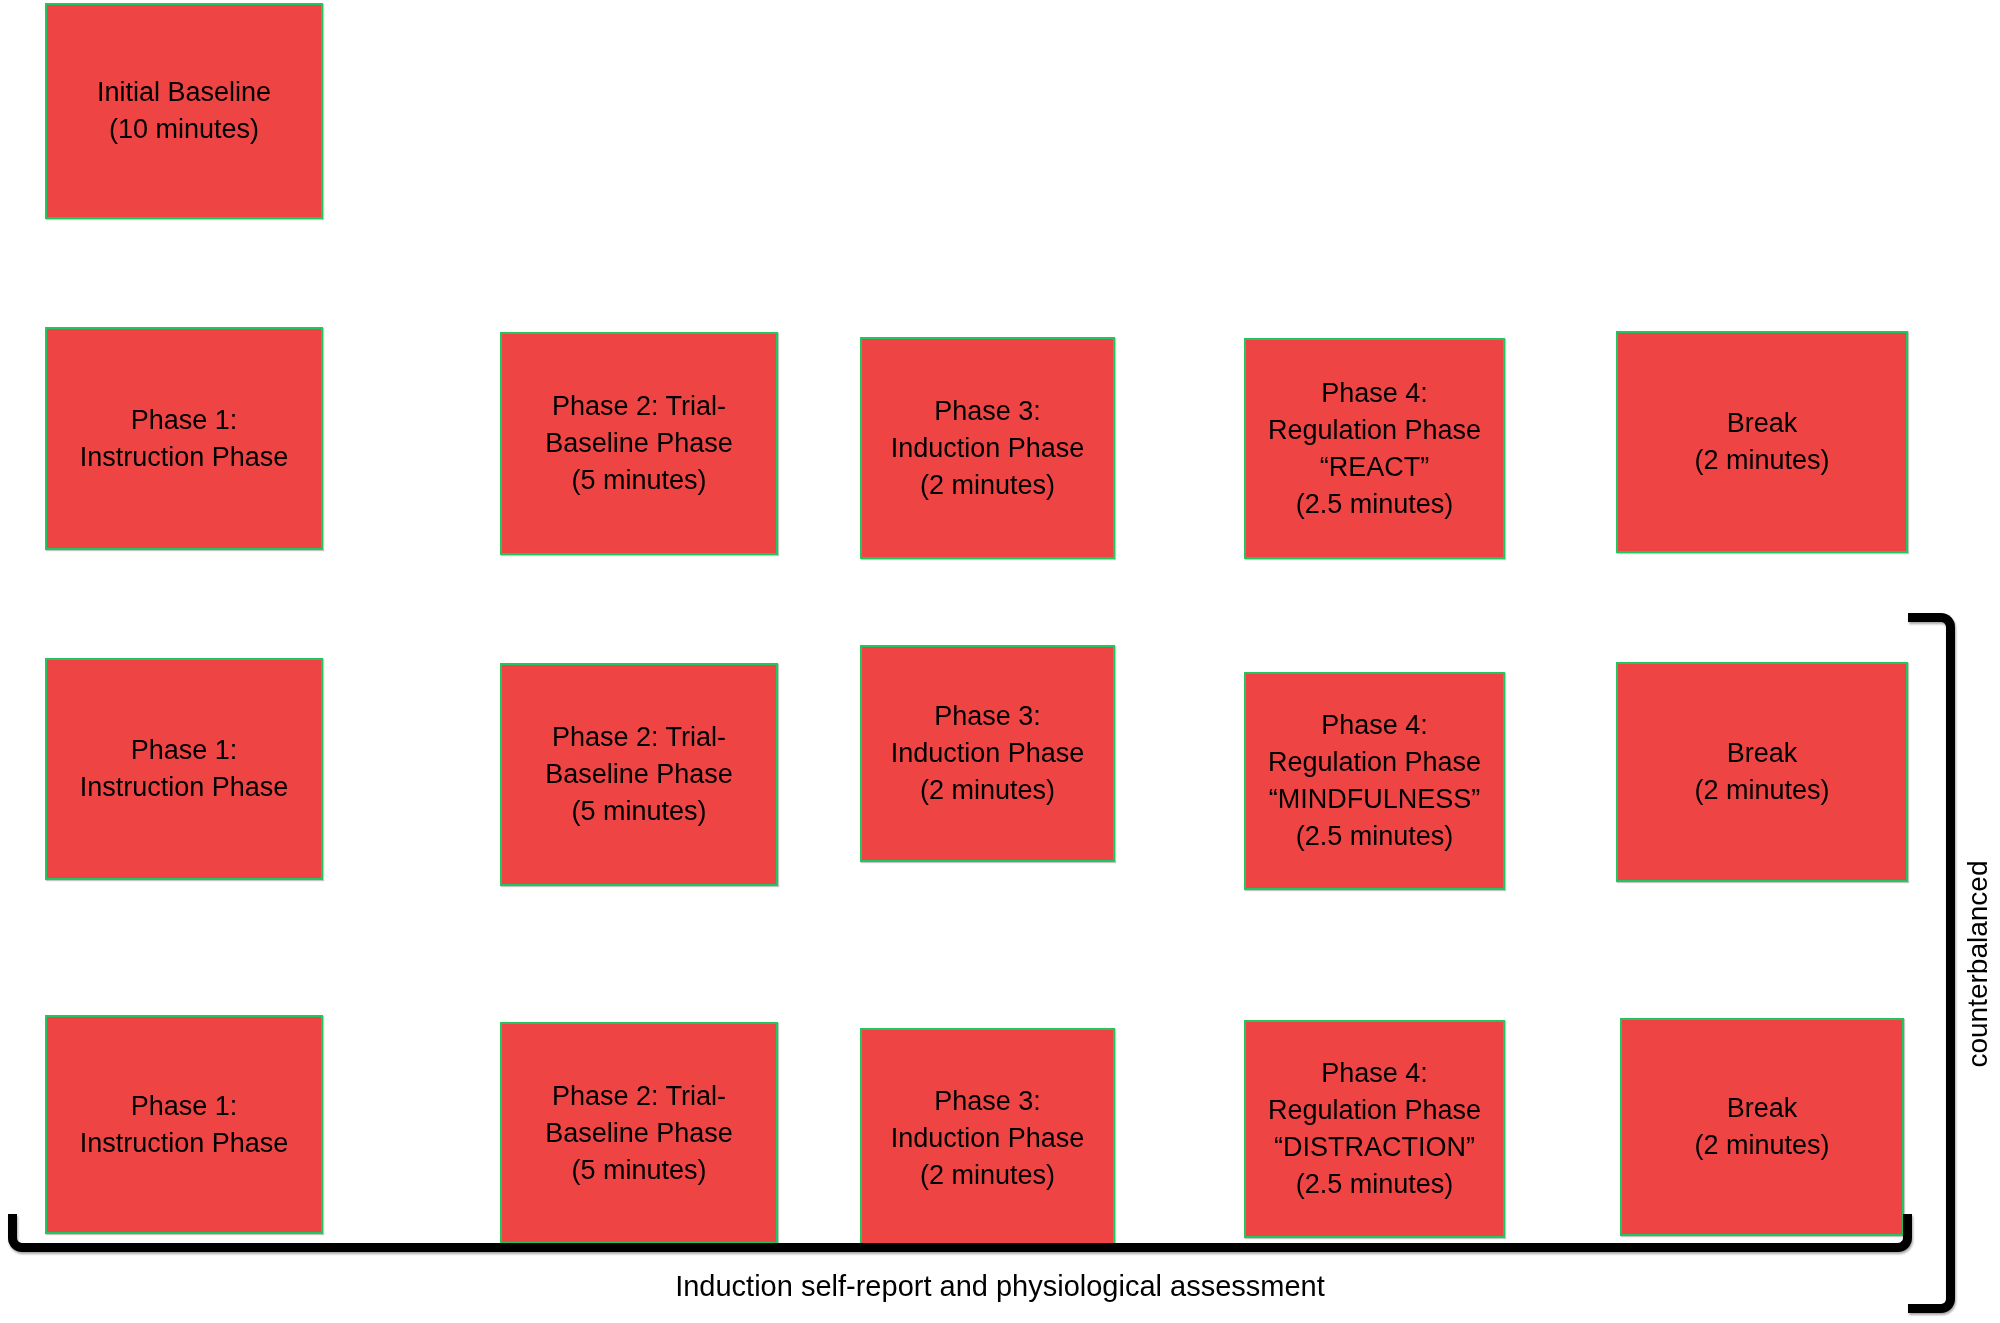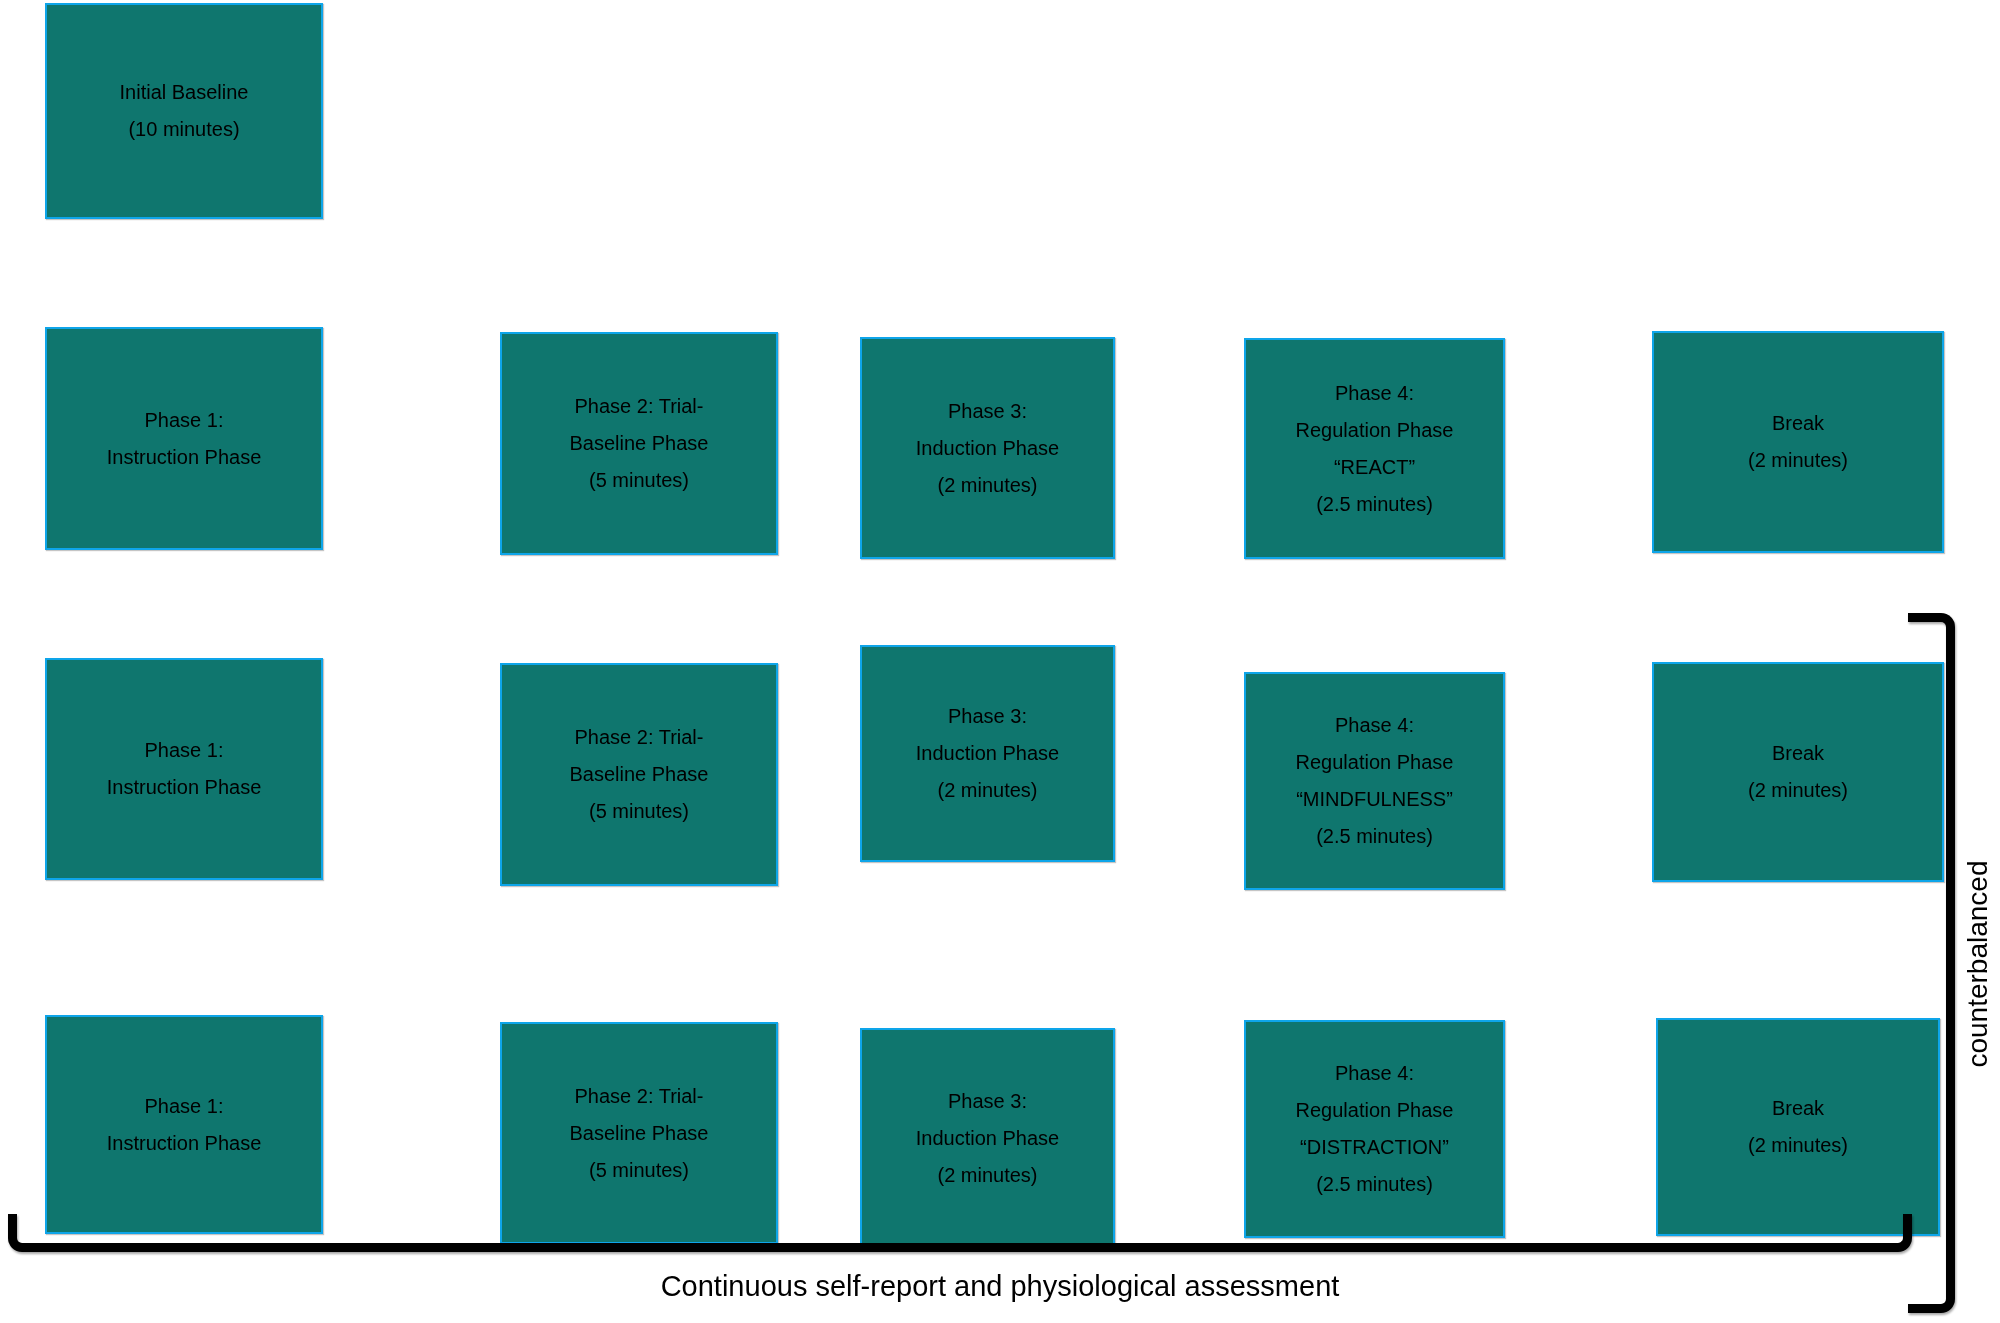--- a/index.html
+++ b/index.html
@@ -17,14 +17,14 @@
   }
   .box {
     position: absolute;
-    border: 2px solid #0ea5e9;
-    background: #0f766e;
+    border: 2px solid #22c55e;
+    background: #ef4444;
     display: flex;
     align-items: center;
     justify-content: center;
     text-align: center;
     white-space: pre-line;
-    font-size: 20px;
+    font-size: 27px;
     line-height: 37px;
     box-shadow: 1px 1px 1px rgba(90,90,90,0.35);
   }

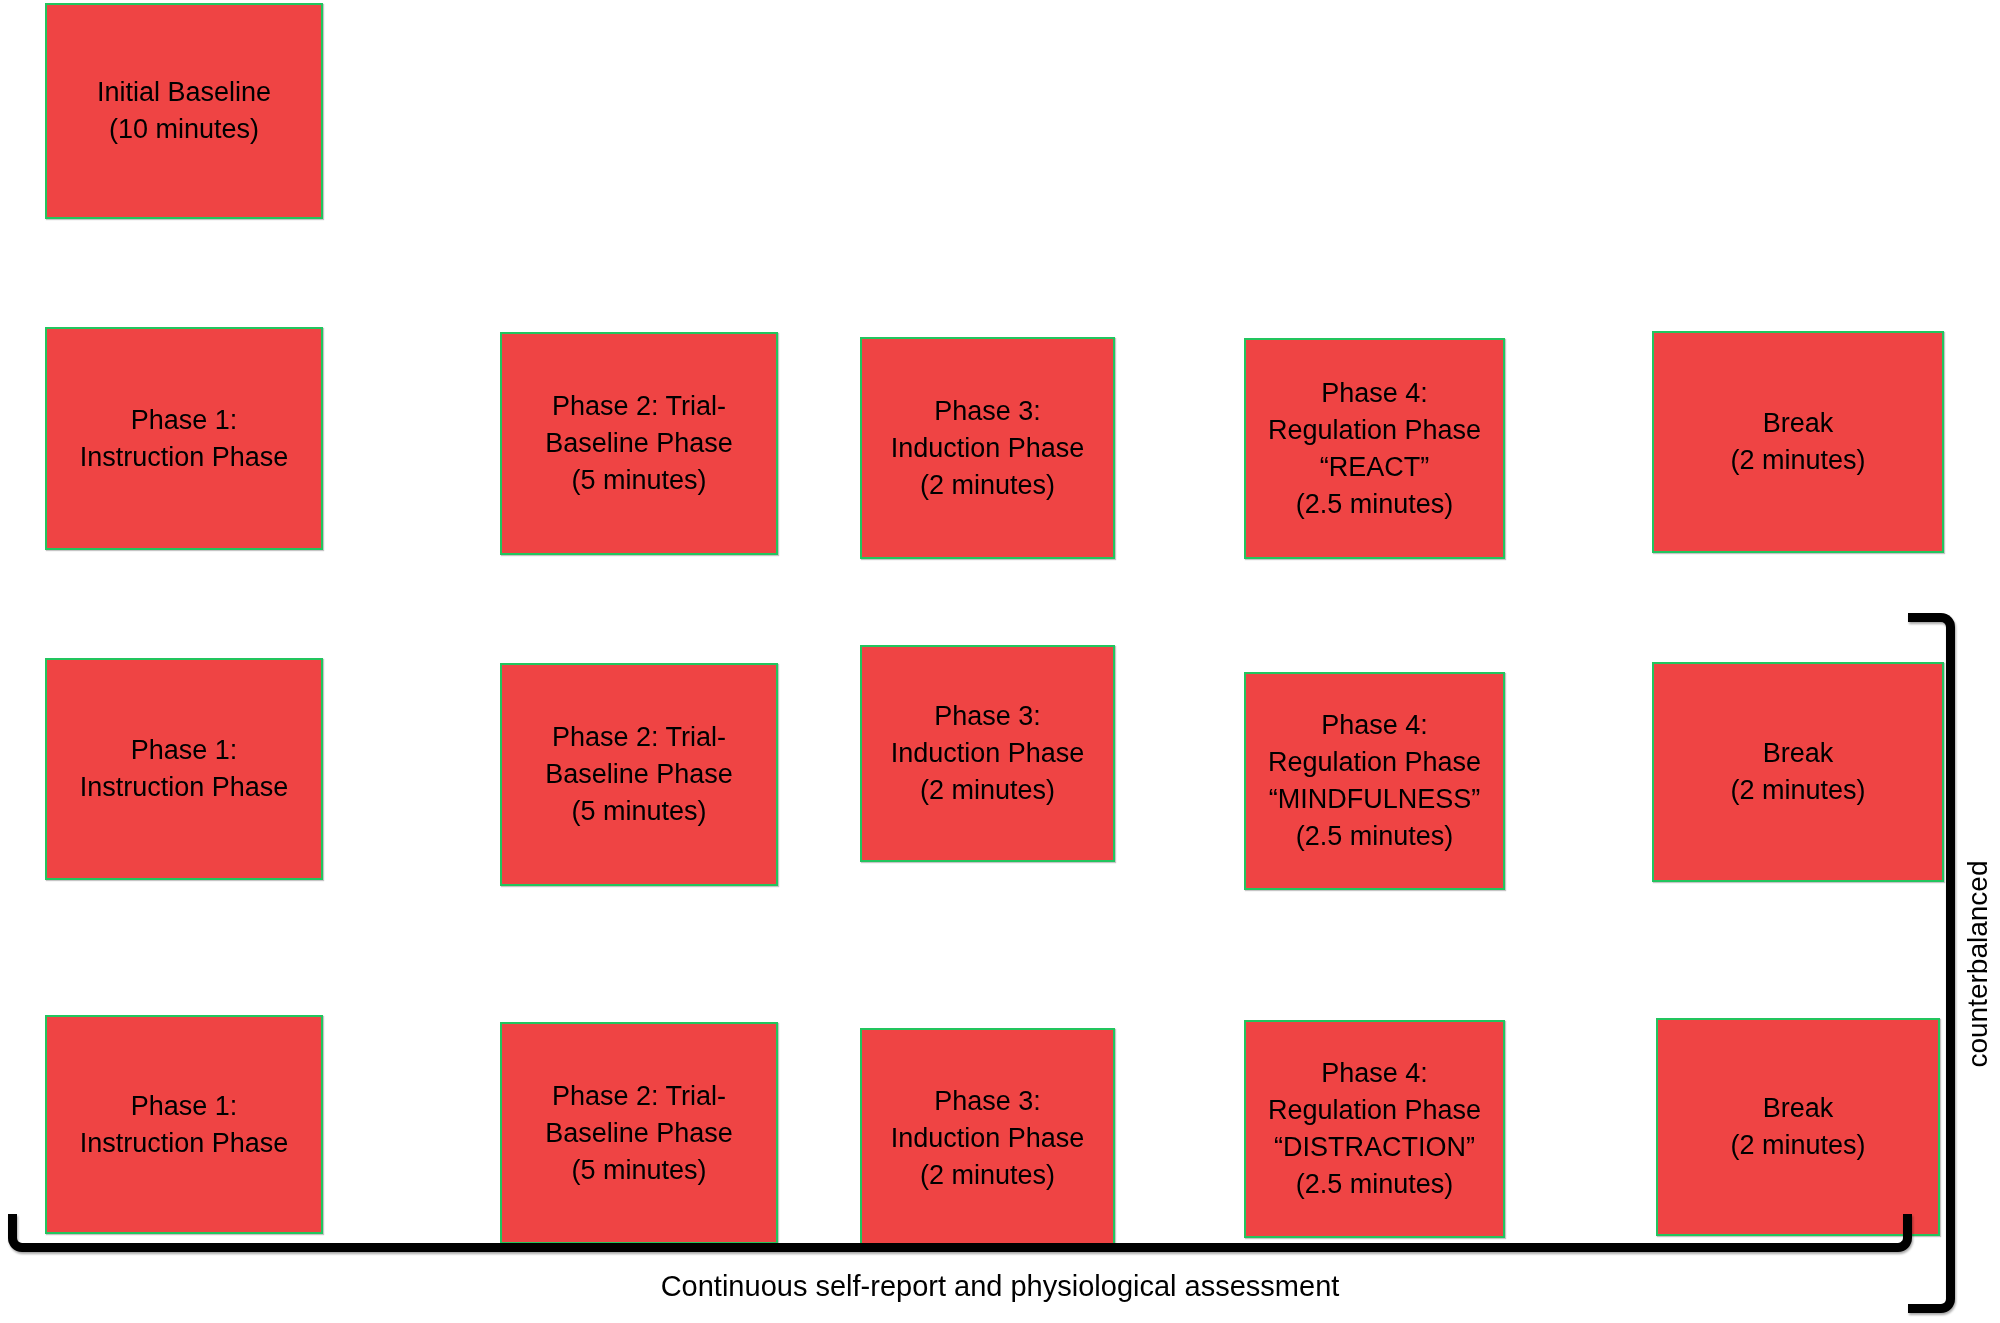--- a/index.html
+++ b/index.html
@@ -33,7 +33,7 @@
   .c2 { left: 456px;  width: 278px; margin-left: 44px; }
   .c3 { left: 860px;  width: 255px; }
   .c4 { left: 1244px; width: 261px; }
-  .c5 { left: 1616px; width: 292px; margin-left: 36px; }
+  .c5 { left: 1616px; width: 292px; }
 
   .bottom-bracket {
     position: absolute;

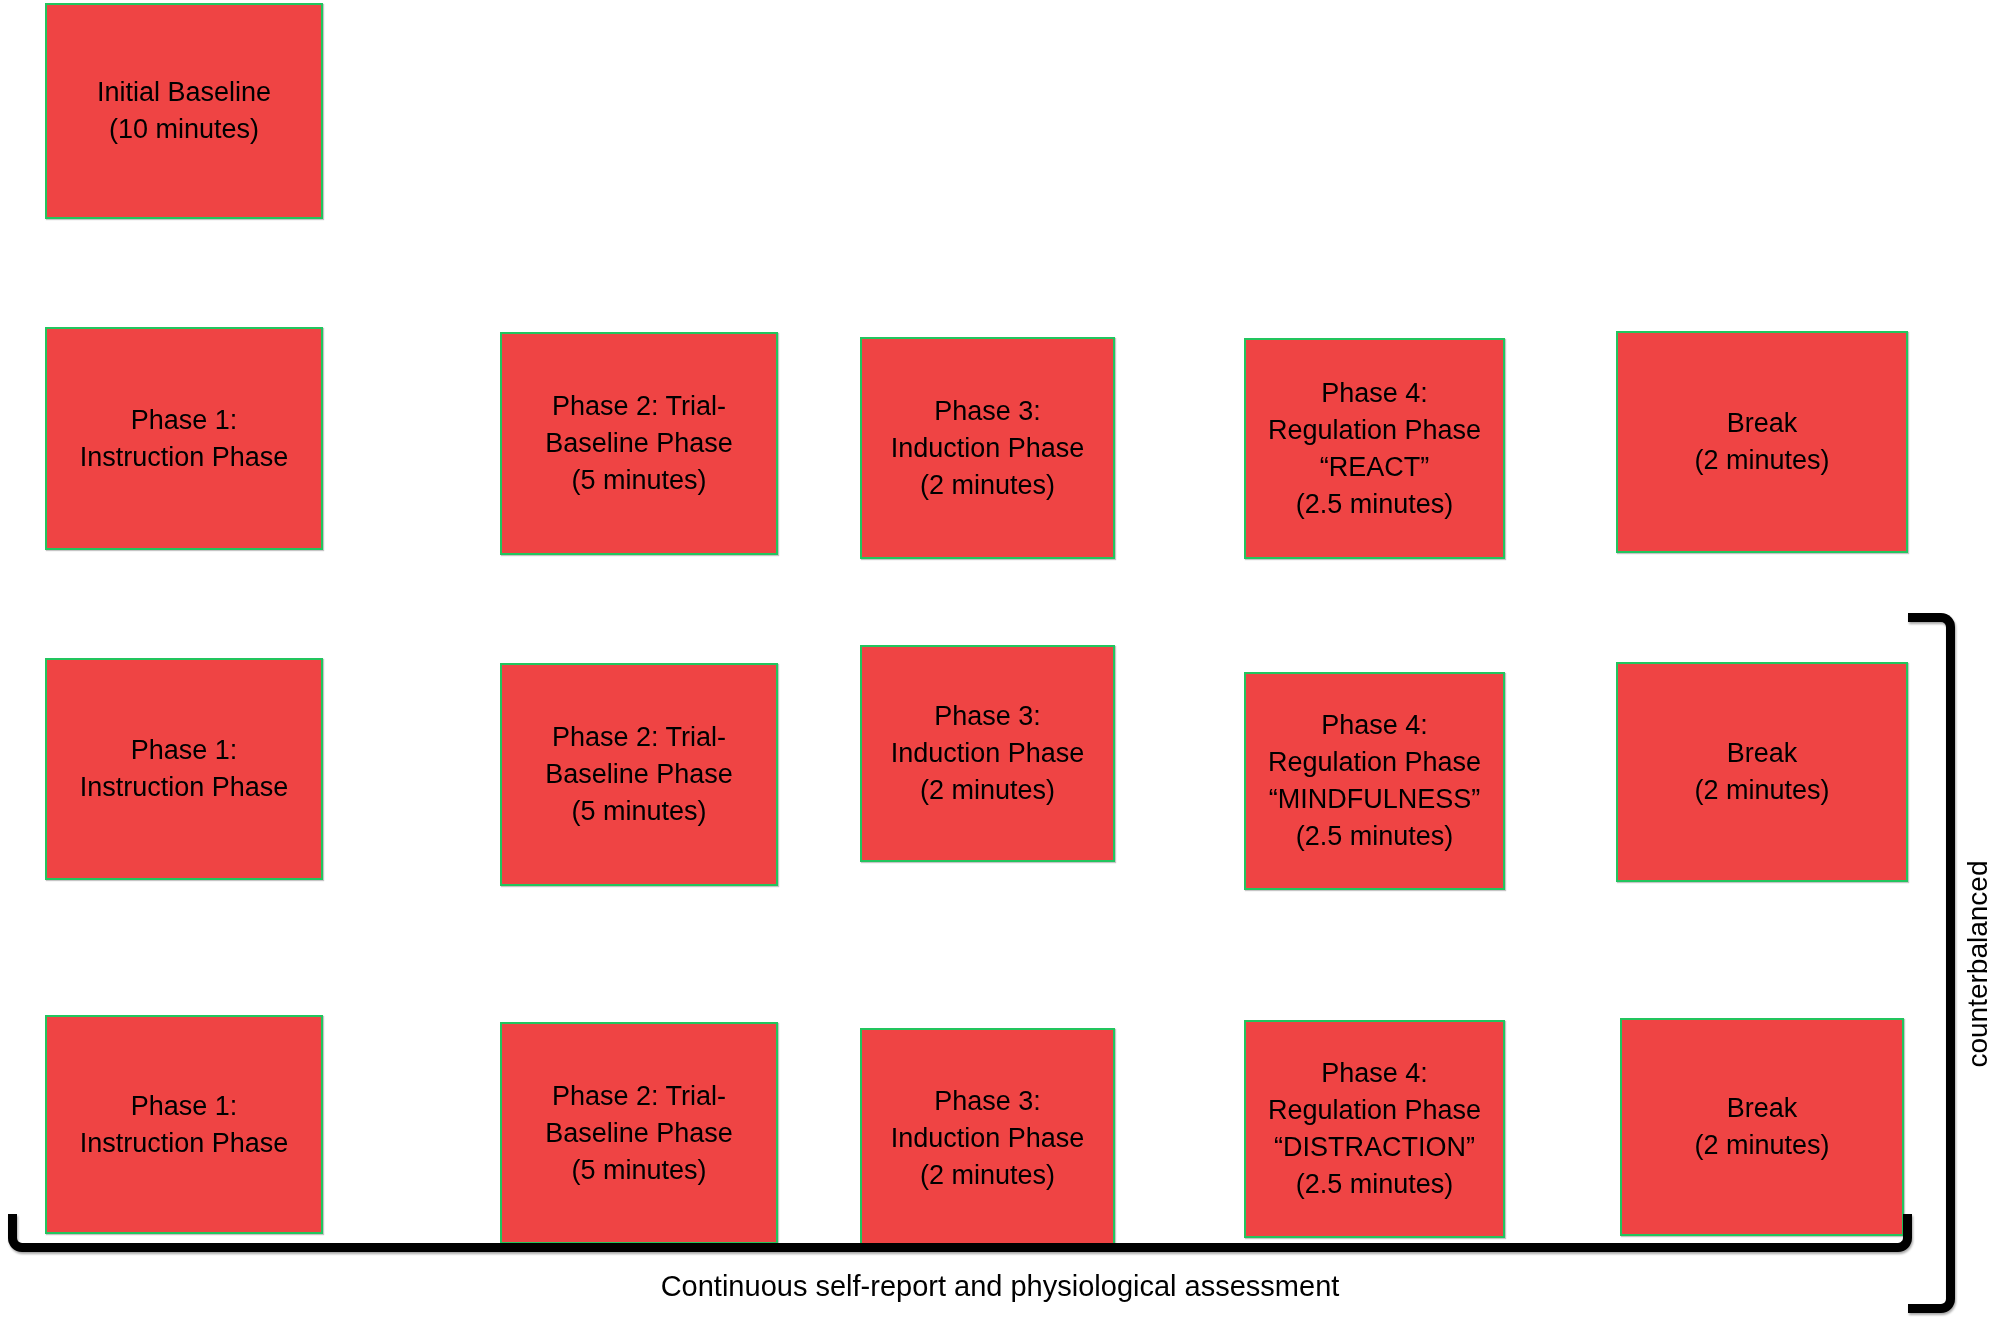--- a/index.html
+++ b/index.html
@@ -134,7 +134,7 @@
 
   <div class="counterbalanced-label">counterbalanced</div>
 
-  <div class="assessment-label">Continuous self-report and physiological assessment</div>
+  <div class="assessment-label">Induction self-report and physiological assessment</div>
 
 </div>
 

